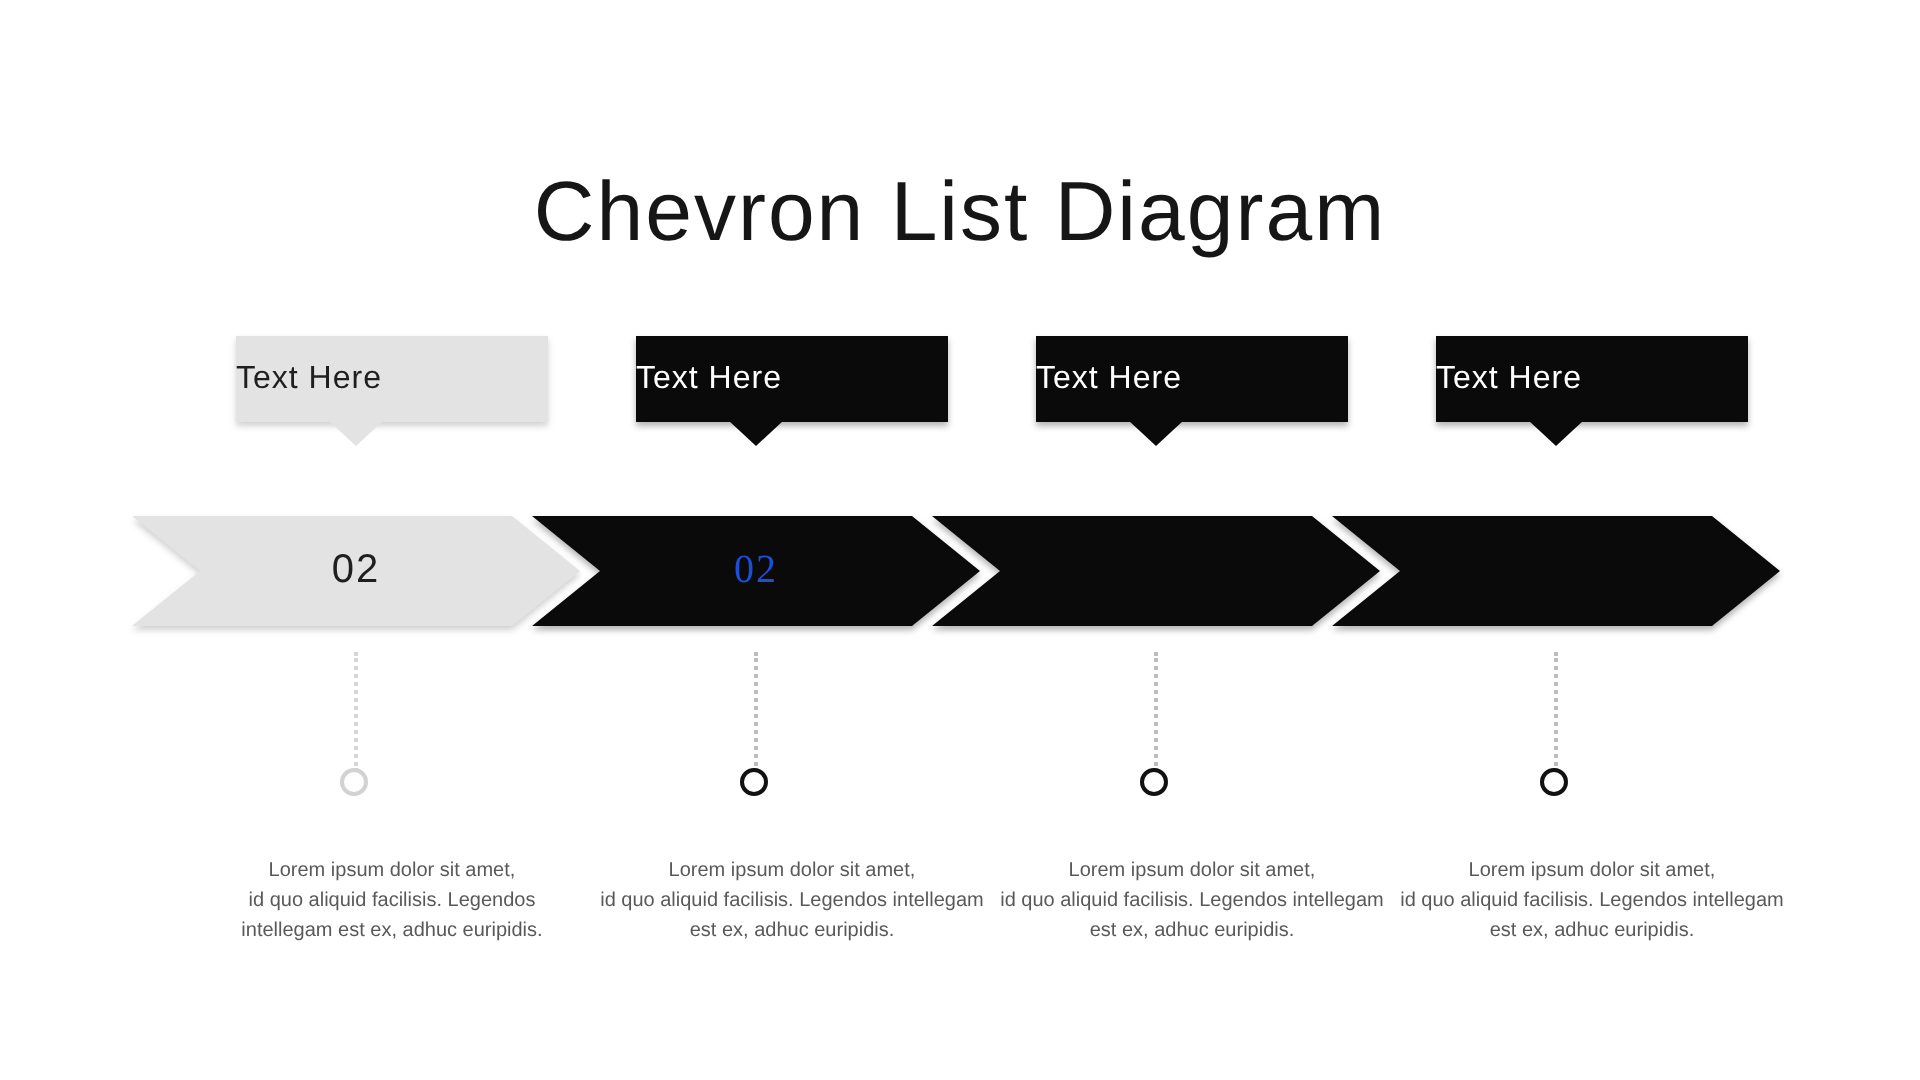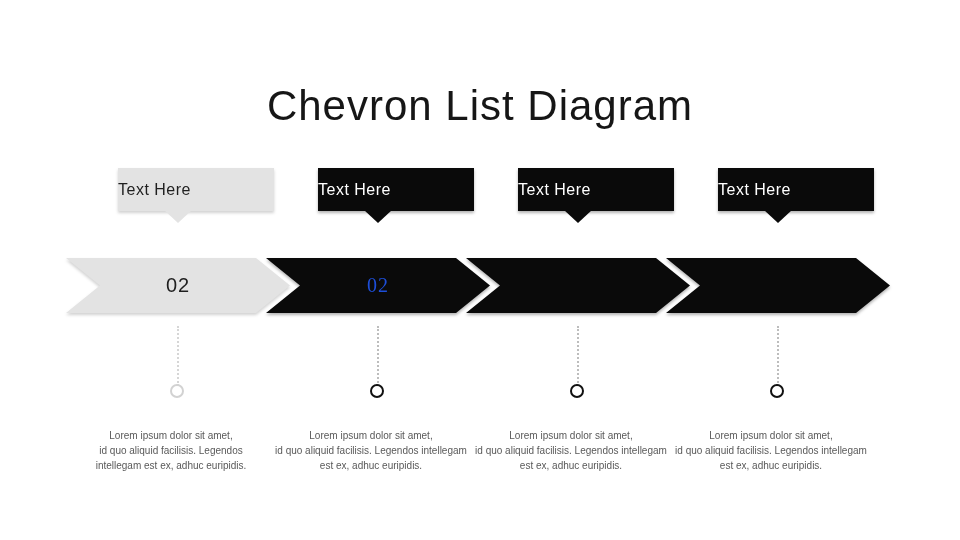--- a/index.html
+++ b/index.html
@@ -45,7 +45,7 @@
     border-radius:50%;background:#ffffff;border:2.5px solid #111111;
   }
   .desc{
-    position:absolute;left:0;top:418px;width:210px;
+    position:absolute;left:25px;top:418px;width:210px;
     text-align:center;font-size:10px;line-height:15px;color:#595959;
     white-space:pre-line;
   }

